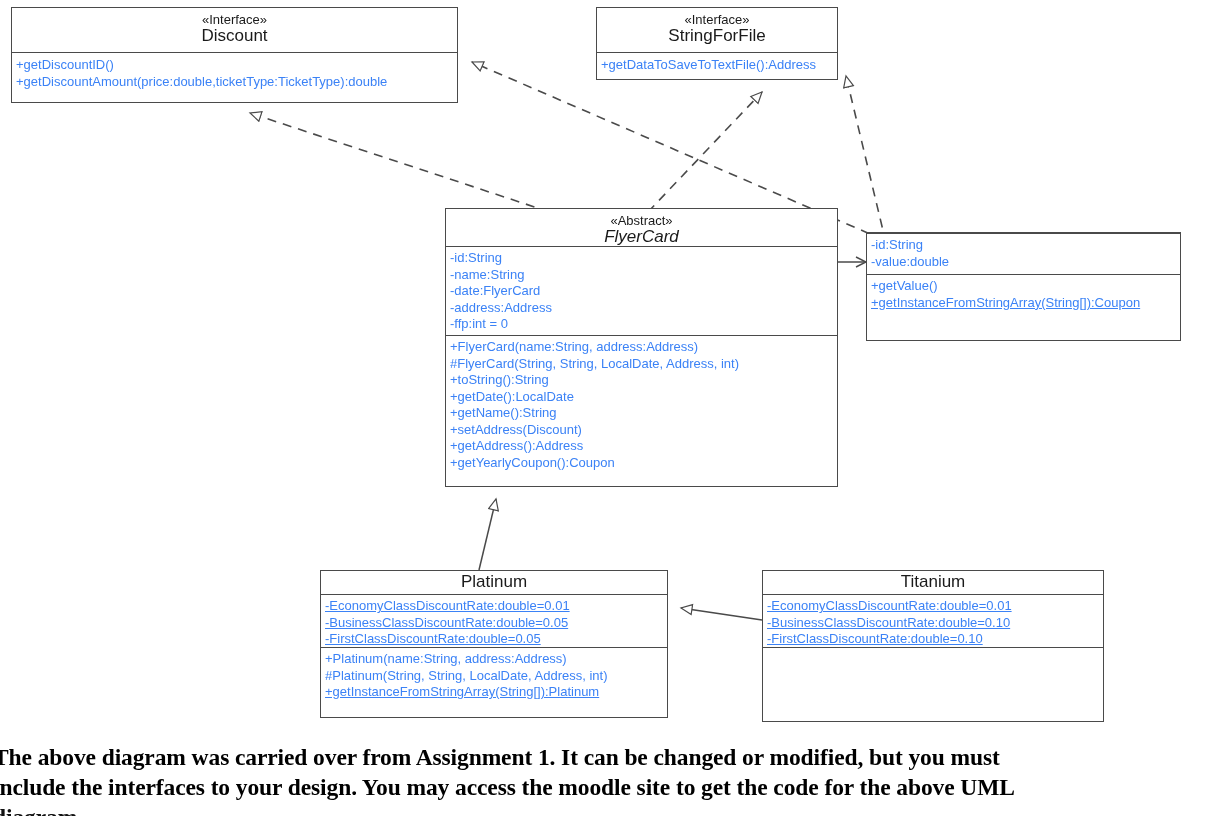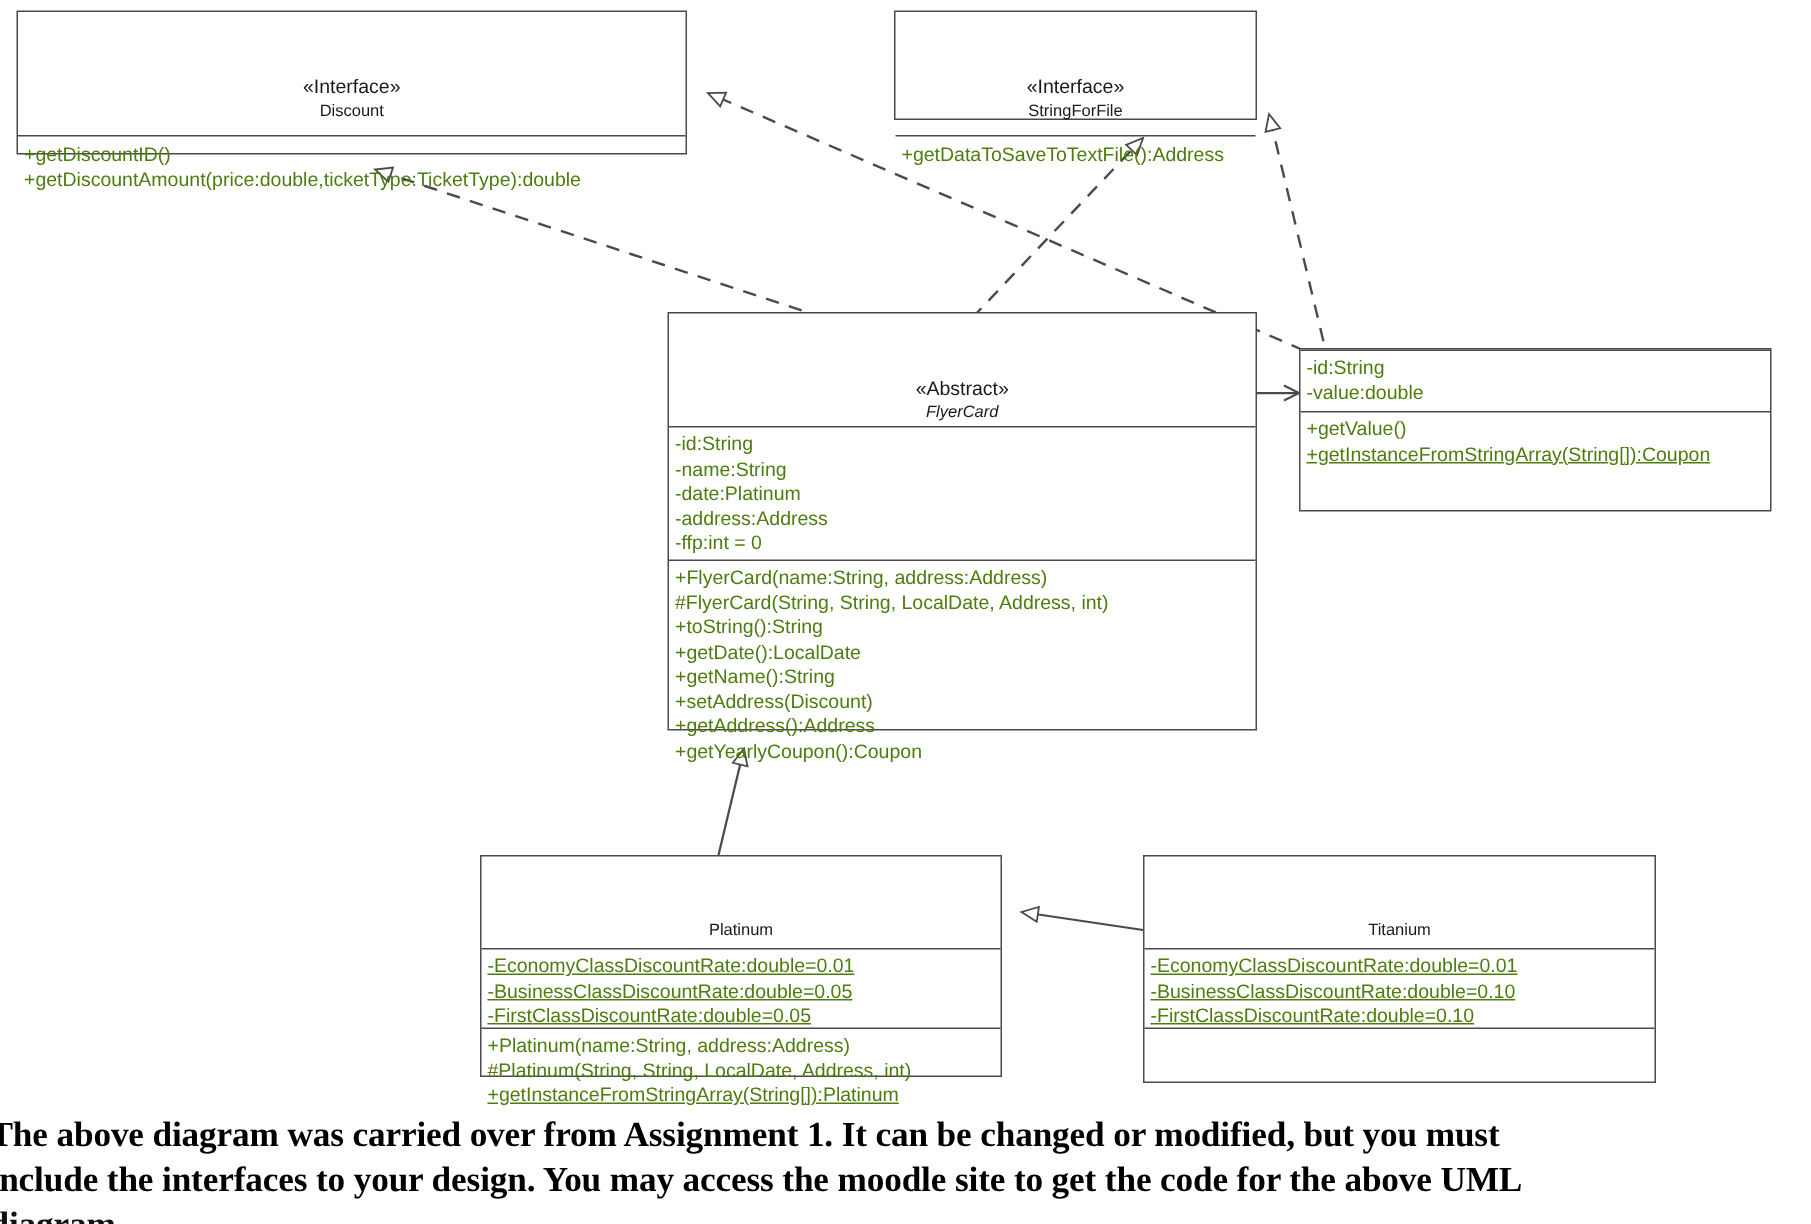--- a/index.html
+++ b/index.html
@@ -30,7 +30,6 @@
     font-size: 13.5px;
     line-height: 16px;
     padding: 4px 4px 5px 4px;
-    margin-top: 38px;
   }
   .uml-header .stereo {
     display: block;

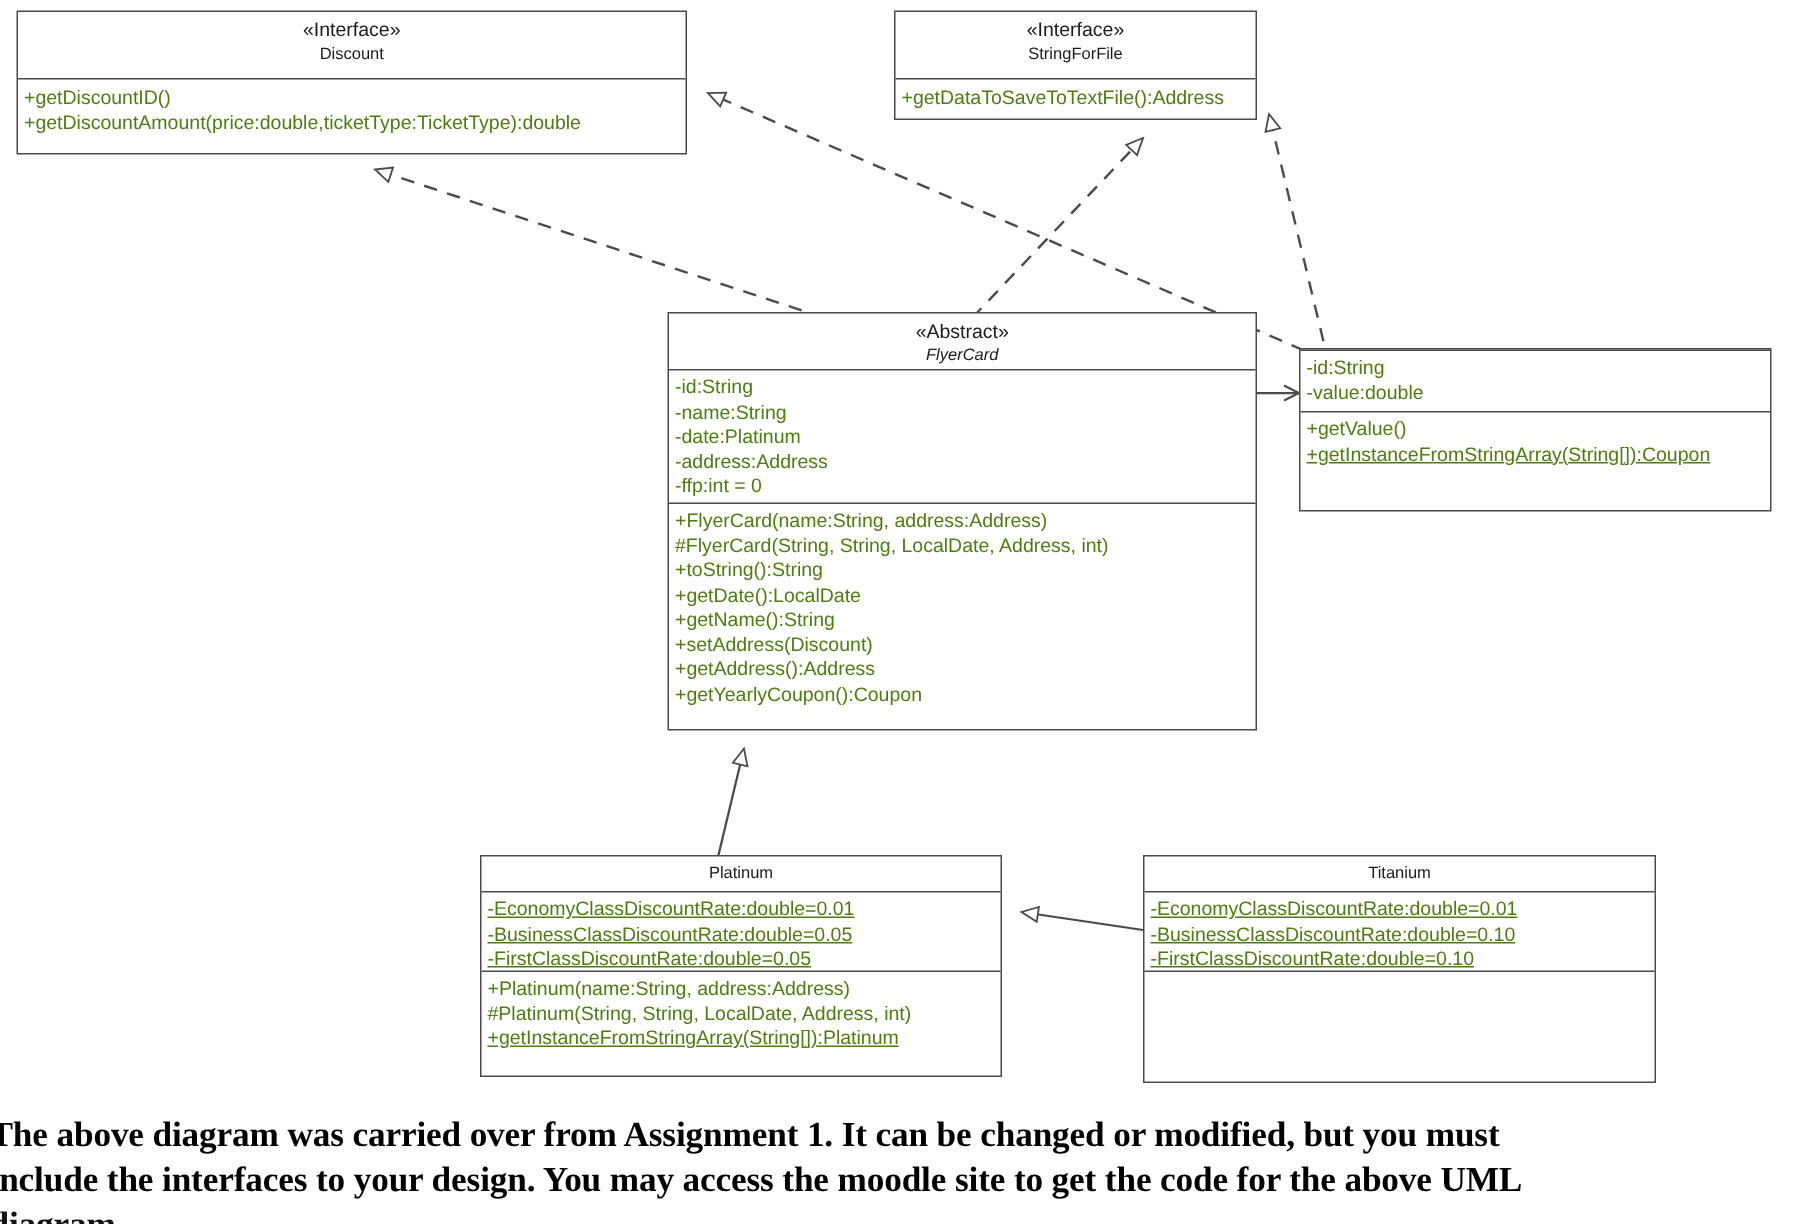--- a/index.html
+++ b/index.html
@@ -37,7 +37,7 @@
   }
   .uml-header .cname {
     display: block;
-    font-size: 11px;
+    font-size: 17px;
   }
   .uml-header .cname.italic { font-style: italic; }
 

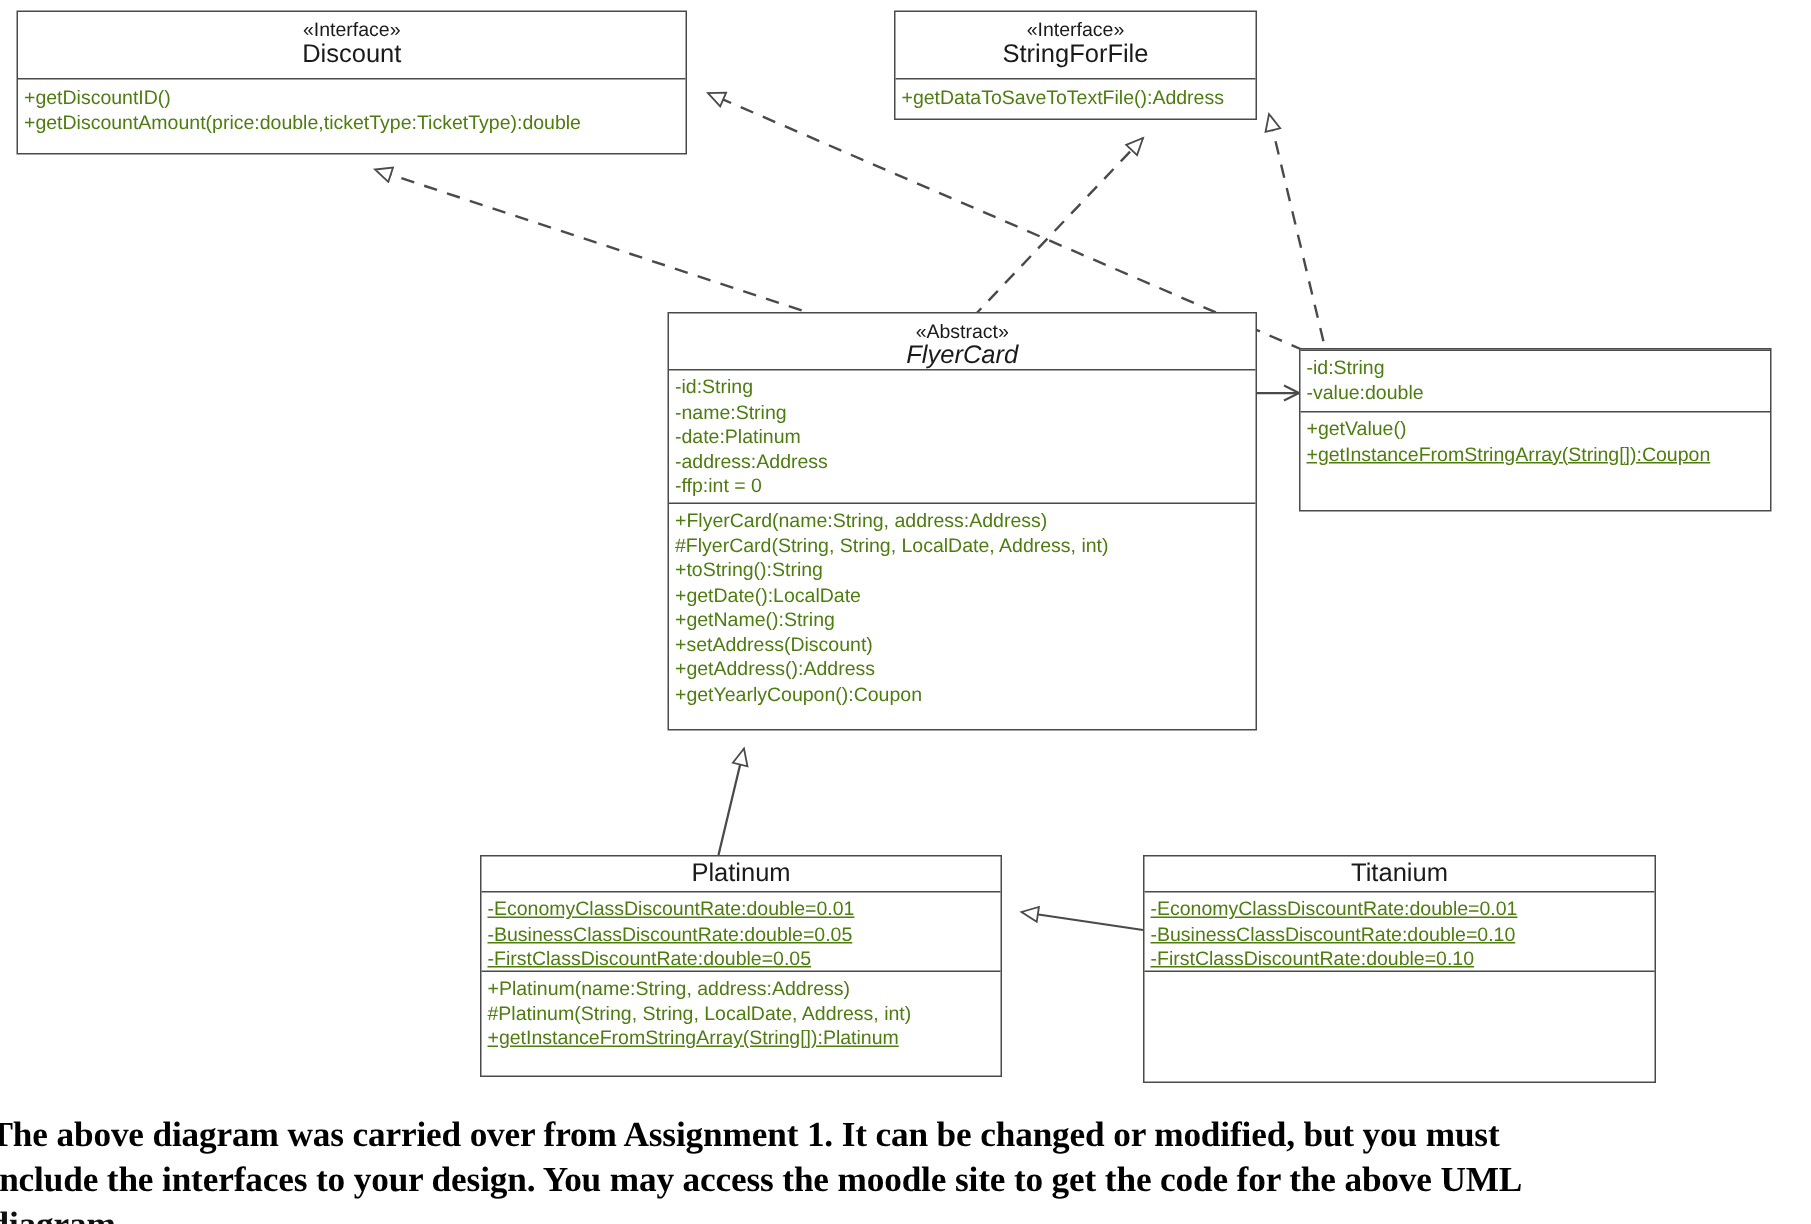--- a/index.html
+++ b/index.html
@@ -56,7 +56,7 @@
   .uml-section div {
     font-size: 13px;
     line-height: 16.5px;
-    color: #4d7c0f;
+    color: #3b82f6;
     white-space: nowrap;
   }
   .uml-section div.static {

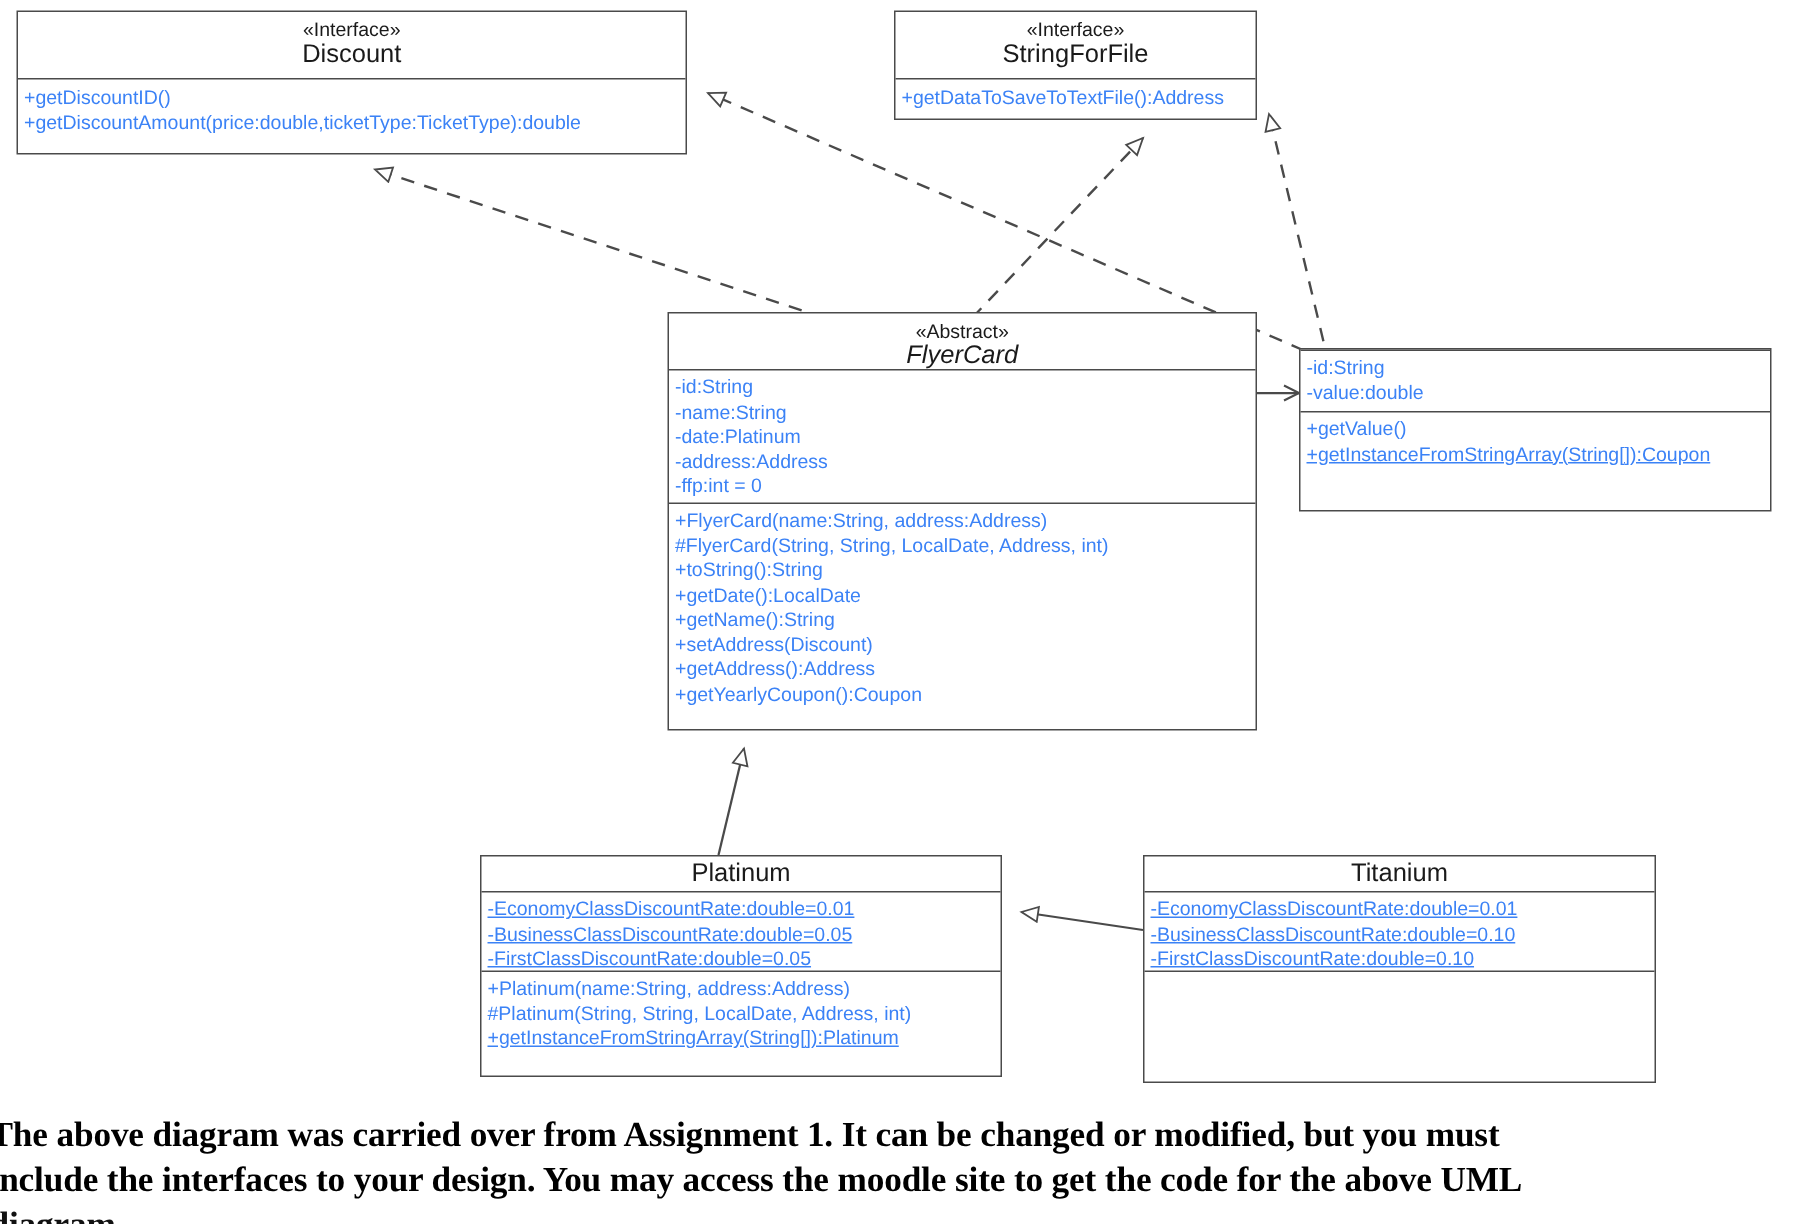--- a/index.html
+++ b/index.html
@@ -155,7 +155,7 @@
     <div class="uml-section" style="height:88px;">
       <div>-id:String</div>
       <div>-name:String</div>
-      <div>-date:Platinum</div>
+      <div>-date:FlyerCard</div>
       <div>-address:Address</div>
       <div>-ffp:int = 0</div>
     </div>

